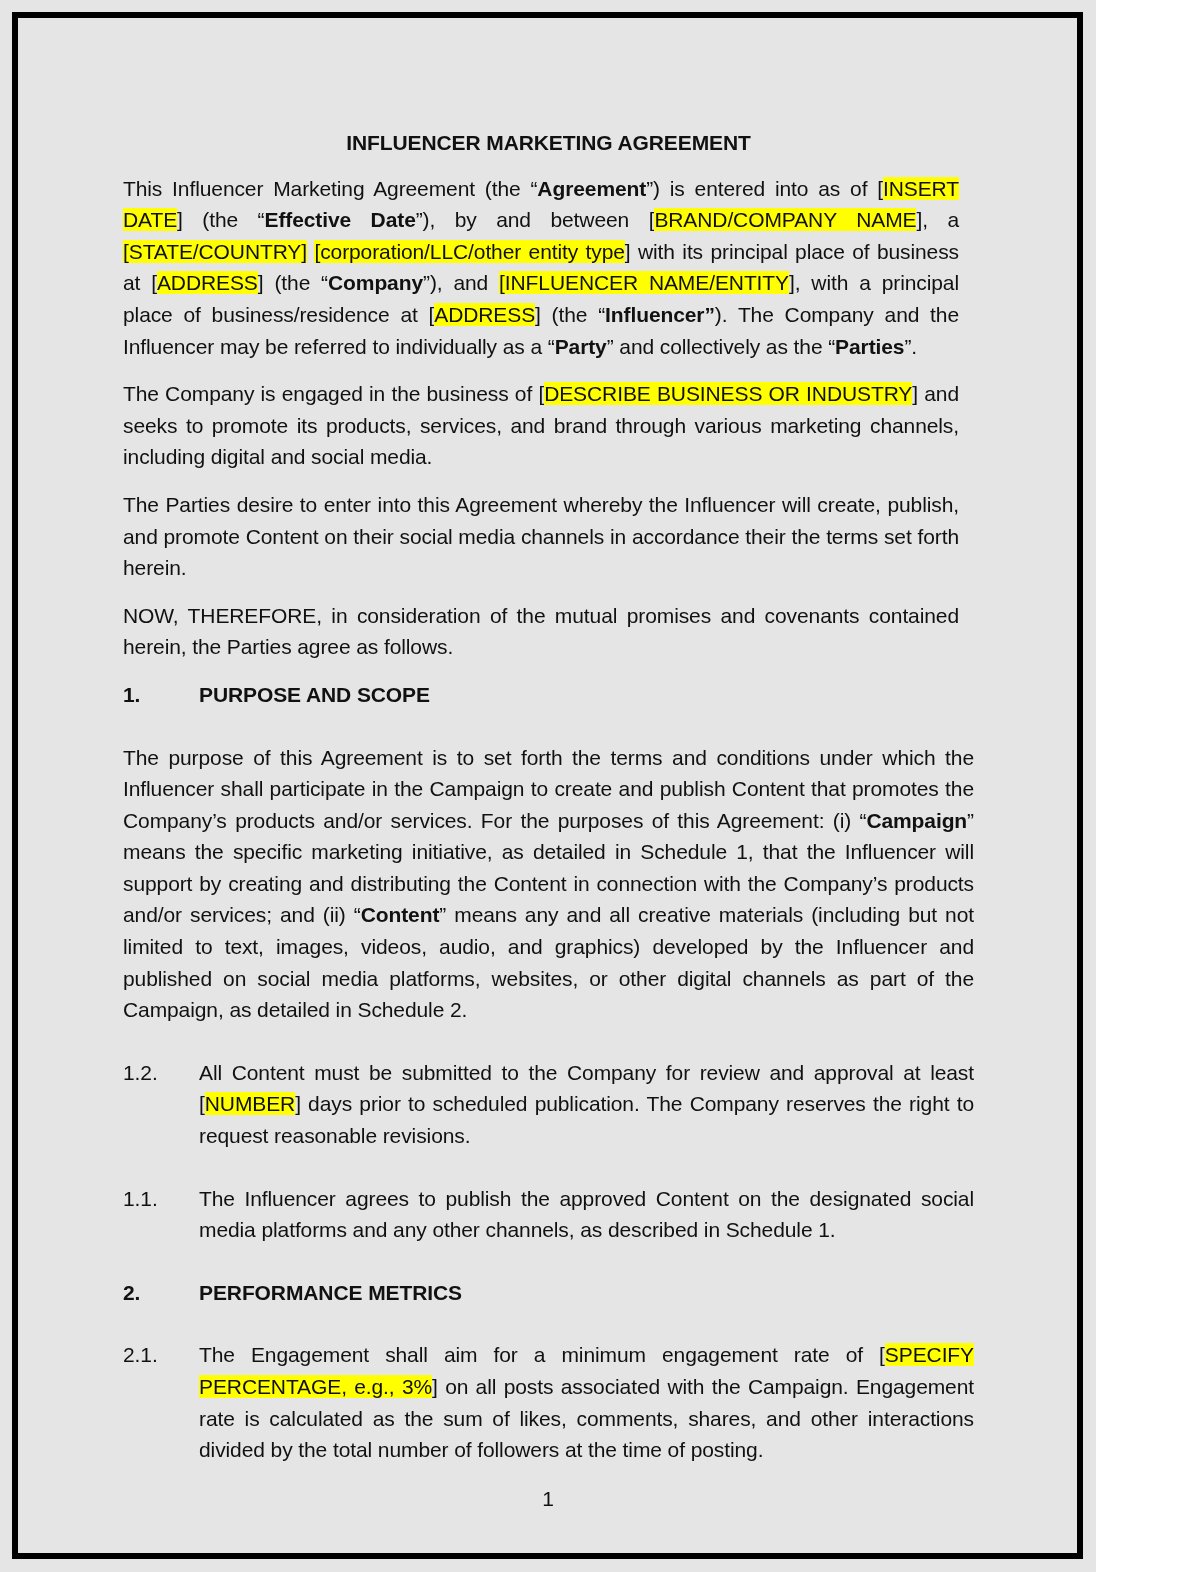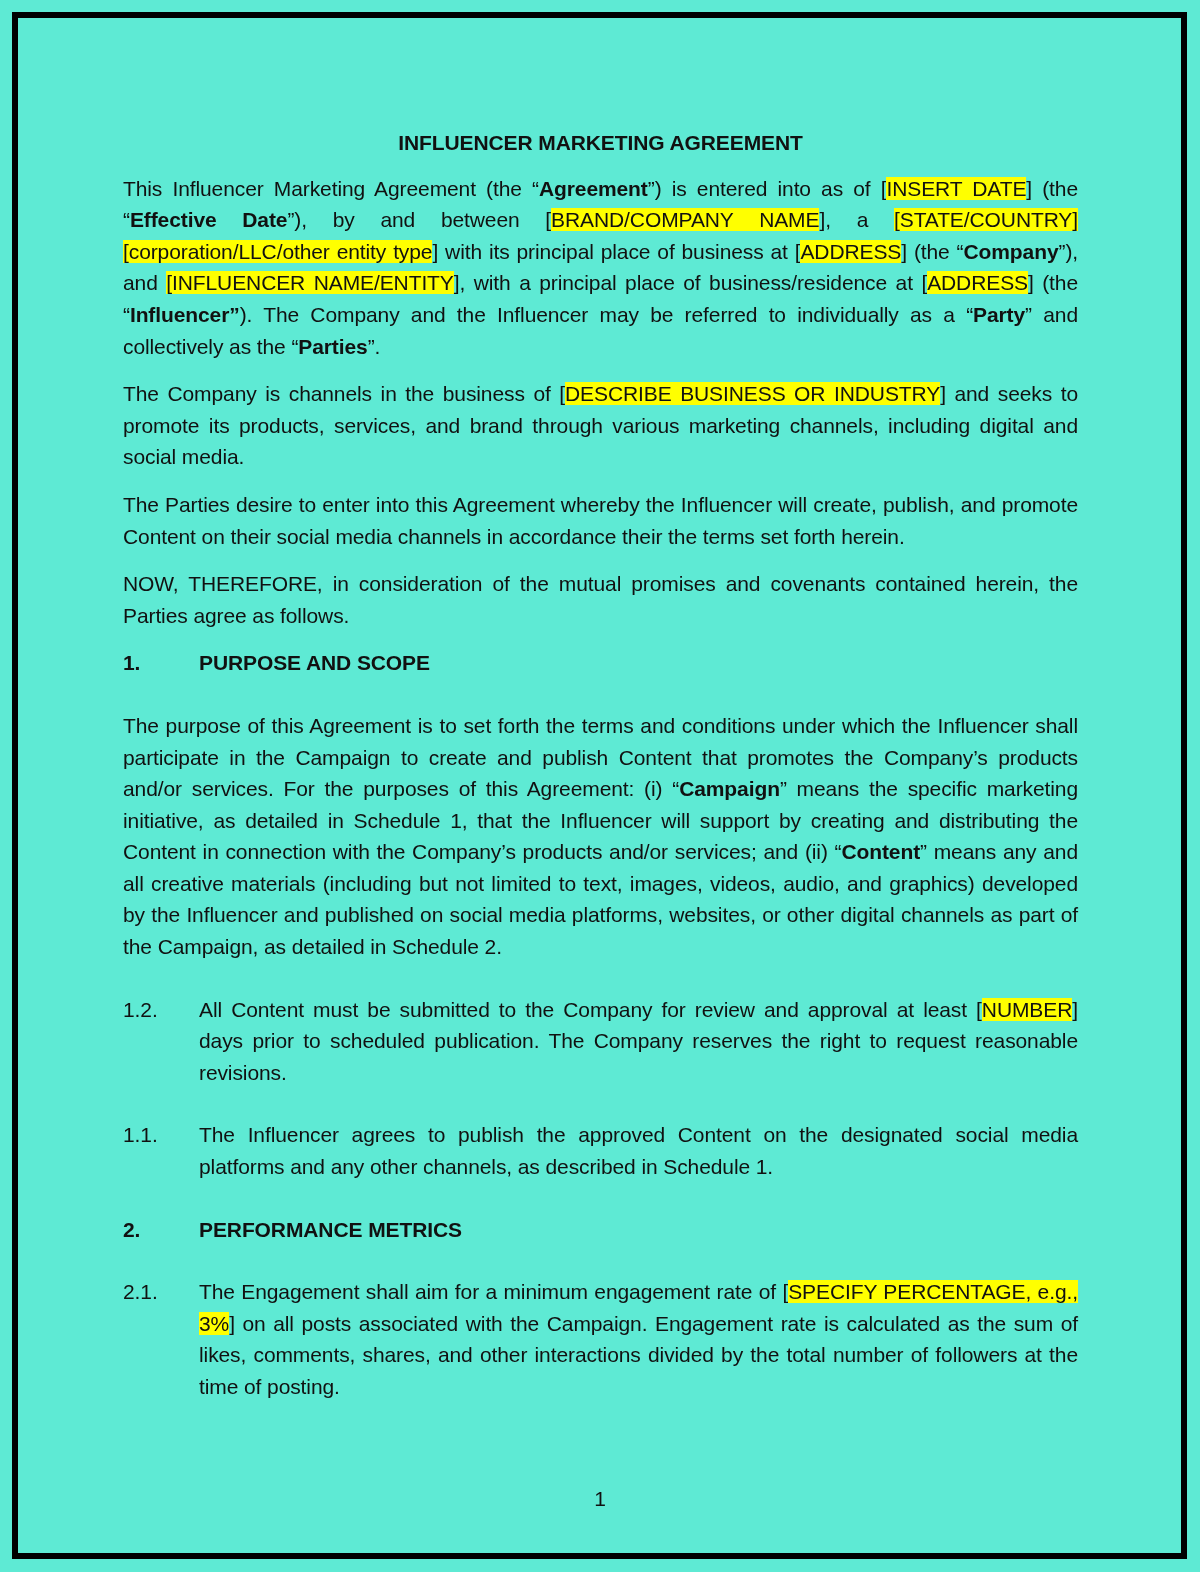--- a/index.html
+++ b/index.html
@@ -11,9 +11,9 @@
   }
   .viewport {
     position: relative;
-    width: 1200px;
+    width: 1096px;
     height: 1572px;
-    background: #5eead4;
+    background: #e5e5e5;
     overflow: hidden;
   }
   .frame {

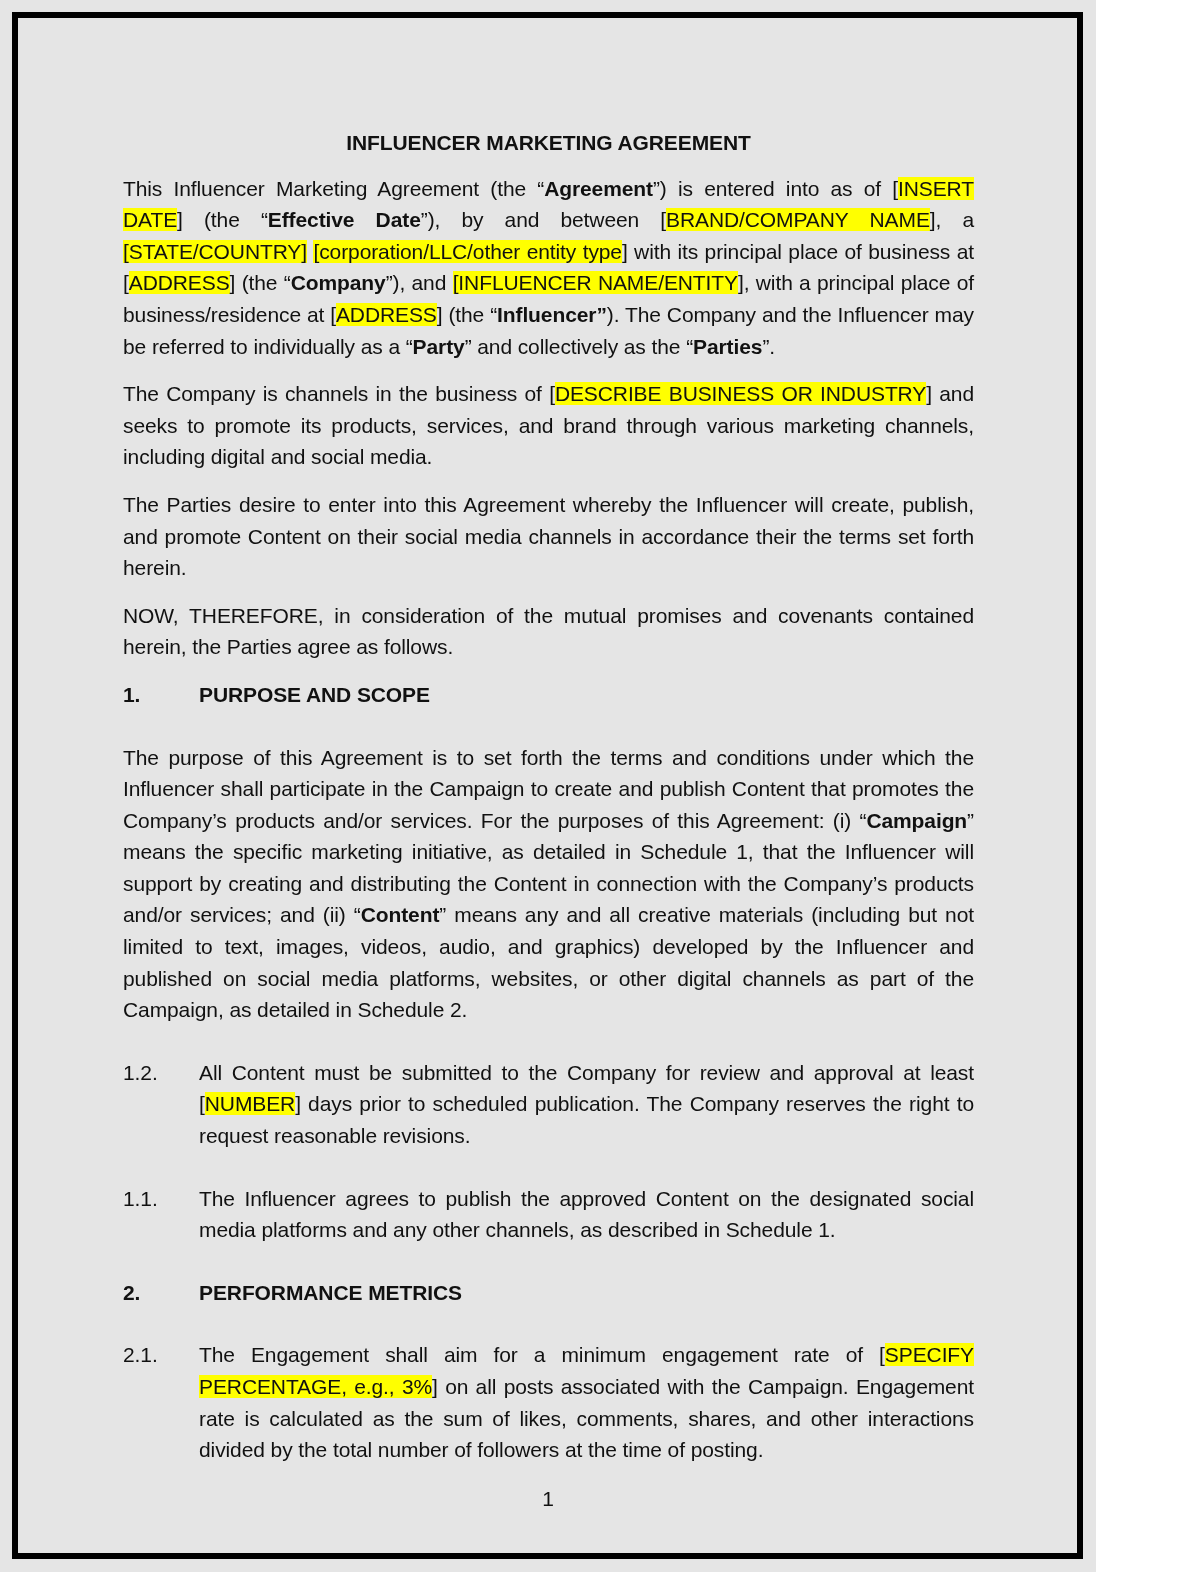--- a/index.html
+++ b/index.html
@@ -41,7 +41,7 @@
     margin: 0 0 14px 0;
   }
   .para {
-    margin: 0 0 16px 0;
+    margin: 0 15px 16px 0;
     text-align: justify;
   }
   .item {

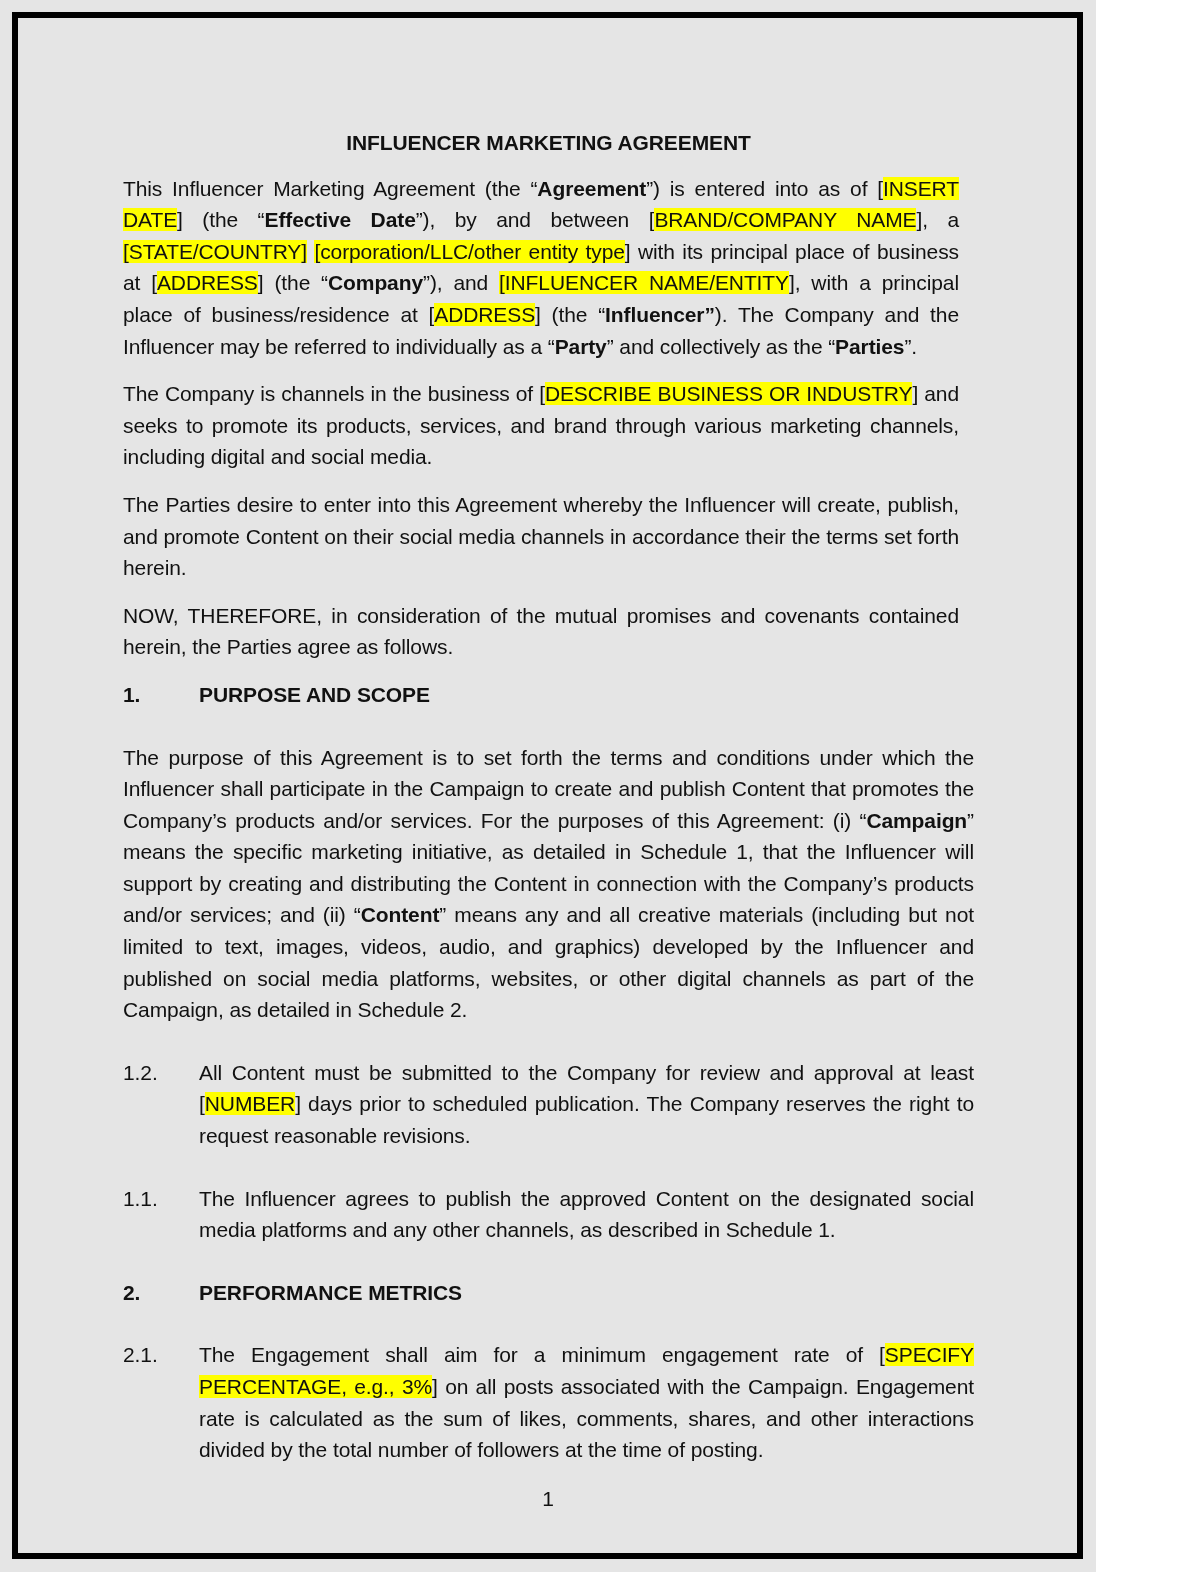--- a/index.html
+++ b/index.html
@@ -78,7 +78,7 @@
     <p class="doc-title">INFLUENCER MARKETING AGREEMENT</p>
     <div>
         <p class="para"><span>This Influencer Marketing Agreement (the “</span><span class="b ">Agreement</span><span>”) is entered into as of [</span><span class="hl">INSERT DATE</span><span>] (the “</span><span class="b ">Effective Date</span><span>”), by and between [</span><span class="hl">BRAND/COMPANY NAME</span><span>], a </span><span class="hl">[STATE/COUNTRY]</span><span> </span><span class="hl">[corporation/LLC/other entity type</span><span>] with its principal place of business at [</span><span class="hl">ADDRESS</span><span>] (the “</span><span class="b ">Company</span><span>”), and </span><span class="hl">[INFLUENCER NAME/ENTITY</span><span>], with a principal place of business/residence at [</span><span class="hl">ADDRESS</span><span>] (the “</span><span class="b ">Influencer”</span><span>). The Company and the Influencer may be referred to individually as a “</span><span class="b ">Party</span><span>” and collectively as the “</span><span class="b ">Parties</span><span>”.</span></p>
-        <p class="para"><span>The Company is channels in the business of [</span><span class="hl">DESCRIBE BUSINESS OR INDUSTRY</span><span>] and seeks to promote its products, services, and brand through various marketing channels, including digital and social media.</span></p>
+        <p class="para"><span>The Company is engaged in the business of [</span><span class="hl">DESCRIBE BUSINESS OR INDUSTRY</span><span>] and seeks to promote its products, services, and brand through various marketing channels, including digital and social media.</span></p>
         <p class="para"><span>The Parties desire to enter into this Agreement whereby the Influencer will create, publish, and promote Content on their social media channels in accordance their the terms set forth herein.</span></p>
         <p class="para"><span>NOW, THEREFORE, in consideration of the mutual promises and covenants contained herein, the Parties agree as follows.</span></p>
         <div class="item heading">

